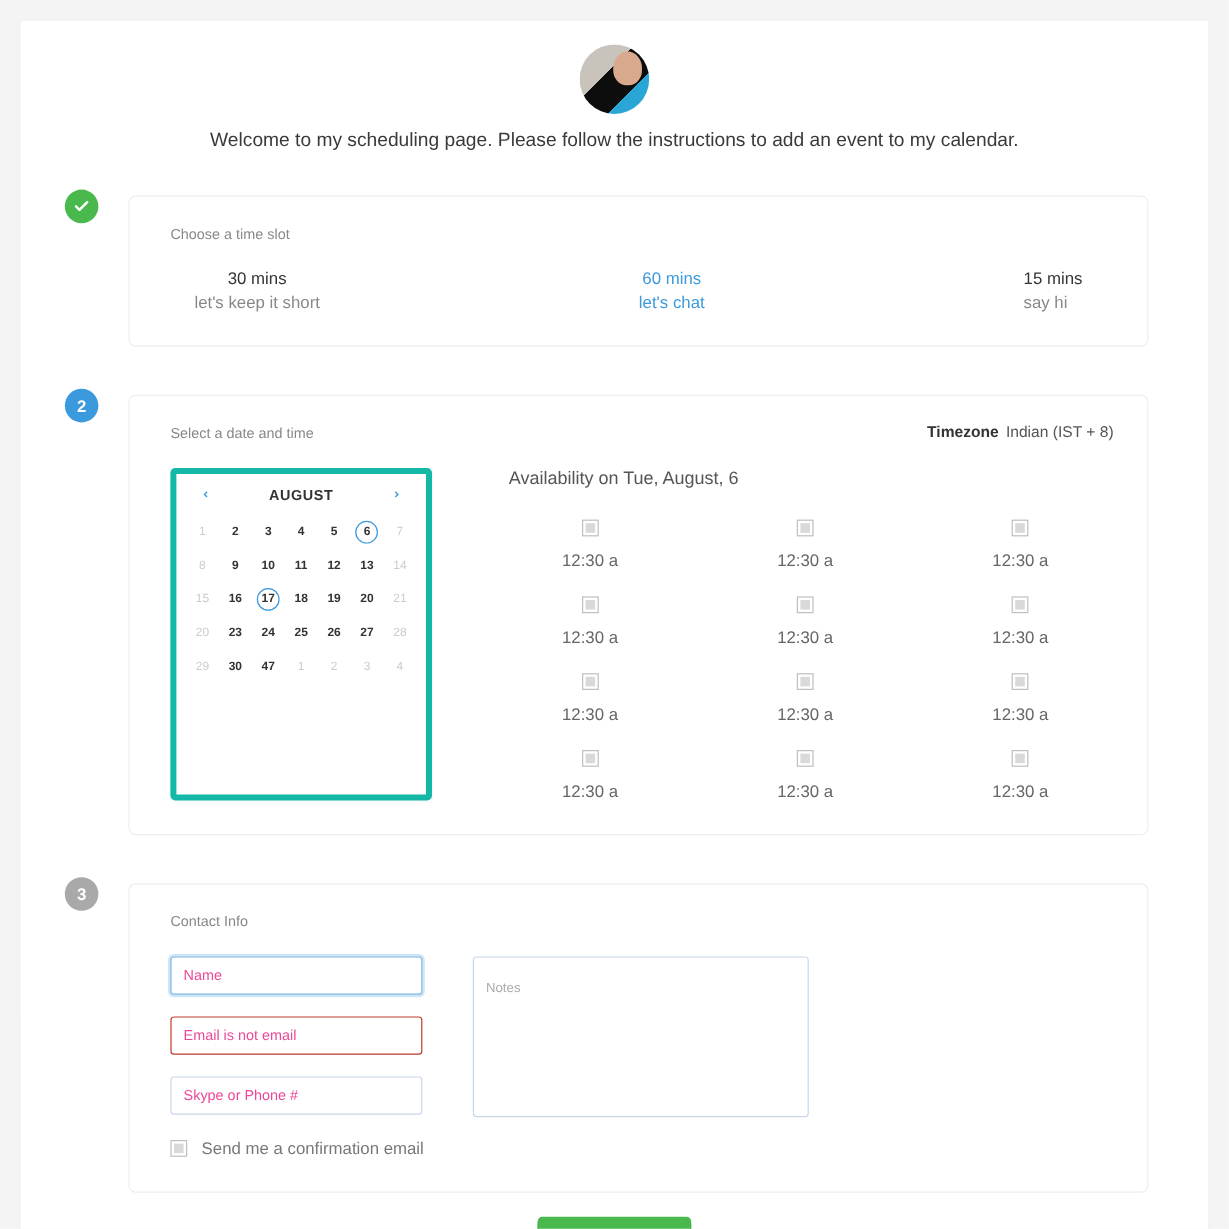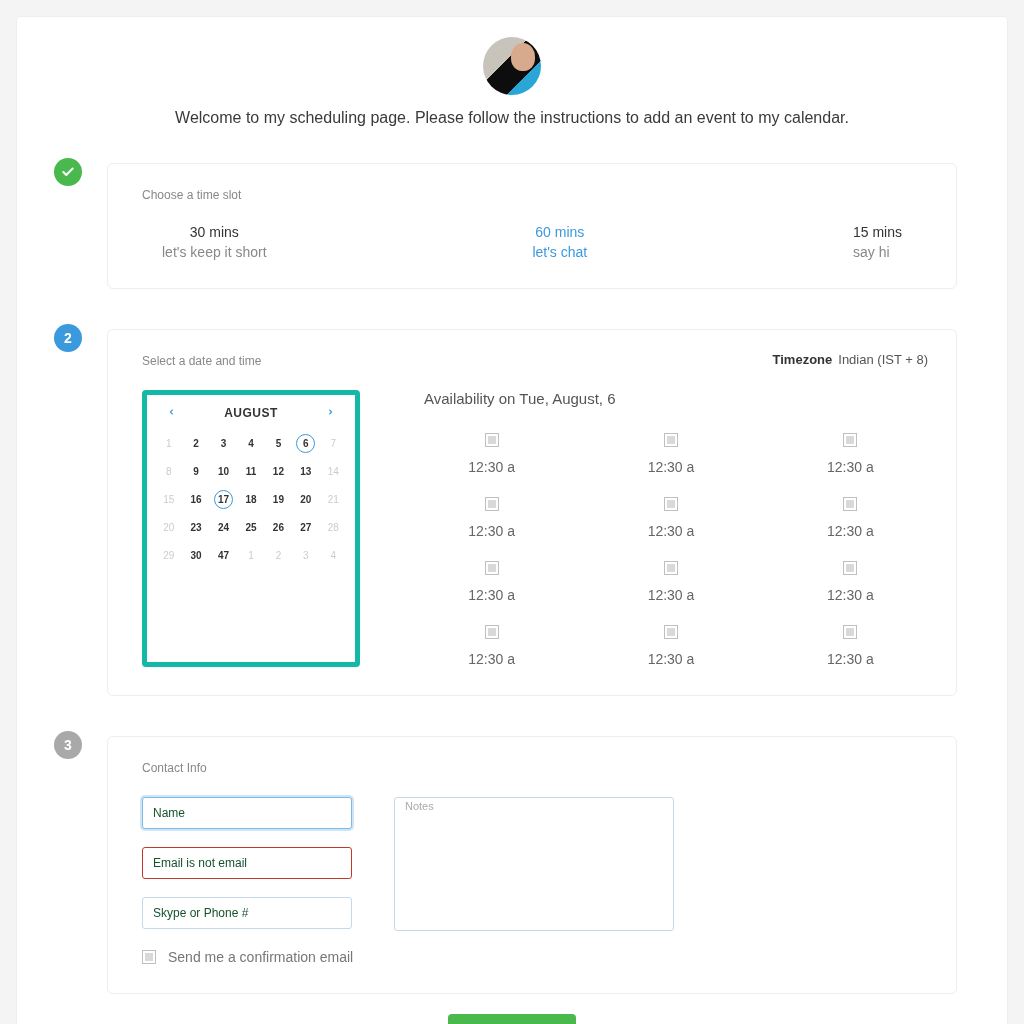--- a/index.html
+++ b/index.html
@@ -85,7 +85,7 @@
 .contact-row{ display:flex; gap:42px; }
 .inputs{ display:flex; flex-direction:column; gap:18px; width:210px;}
 .field{
-  height:32px; border:1px solid #c6d8ea; border-radius:3px; padding:0 10px; font-size:12px; color:#14532d;
+  height:32px; border:1px solid #c6d8ea; border-radius:3px; padding:0 10px; font-size:12px; color:#ec4899;
   display:flex; align-items:center; background:#fff;
 }
 .field.focus{ box-shadow:0 0 0 2px rgba(59,153,221,0.25); border-color:#7fb9e6;}

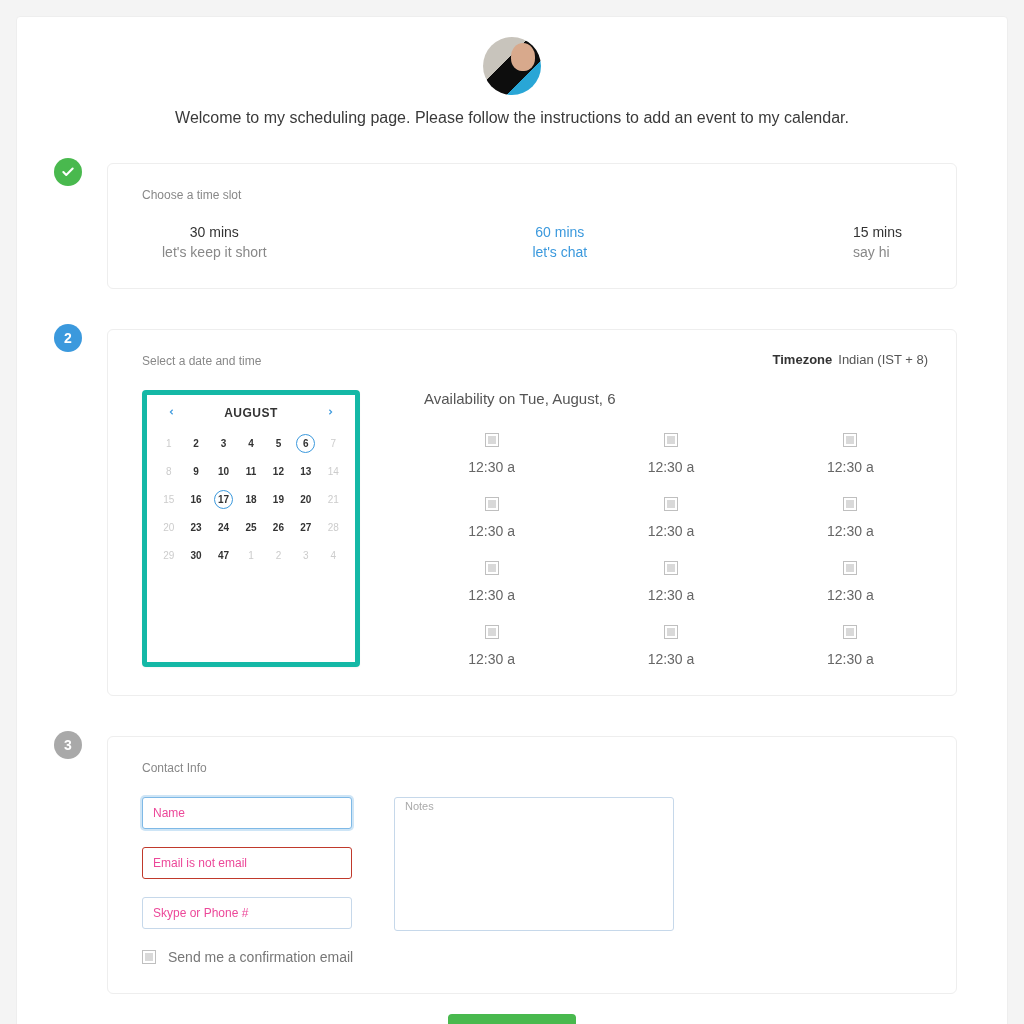--- a/index.html
+++ b/index.html
@@ -91,7 +91,7 @@
 .field.focus{ box-shadow:0 0 0 2px rgba(59,153,221,0.25); border-color:#7fb9e6;}
 .field.error{ border-color:#c0392b; }
 .notes{
-  width:280px; height:134px; border:1px solid #c6d8ea; border-radius:3px; padding:2px 10px; font-size:11px; color:#aaa;
+  width:280px; height:134px; border:1px solid #c6d8ea; border-radius:3px; padding:20px 10px; font-size:11px; color:#aaa;
 }
 .confirm-row{ margin-top:18px; display:flex; align-items:center; gap:12px; color:#777; font-size:14px;}
 .btn{

